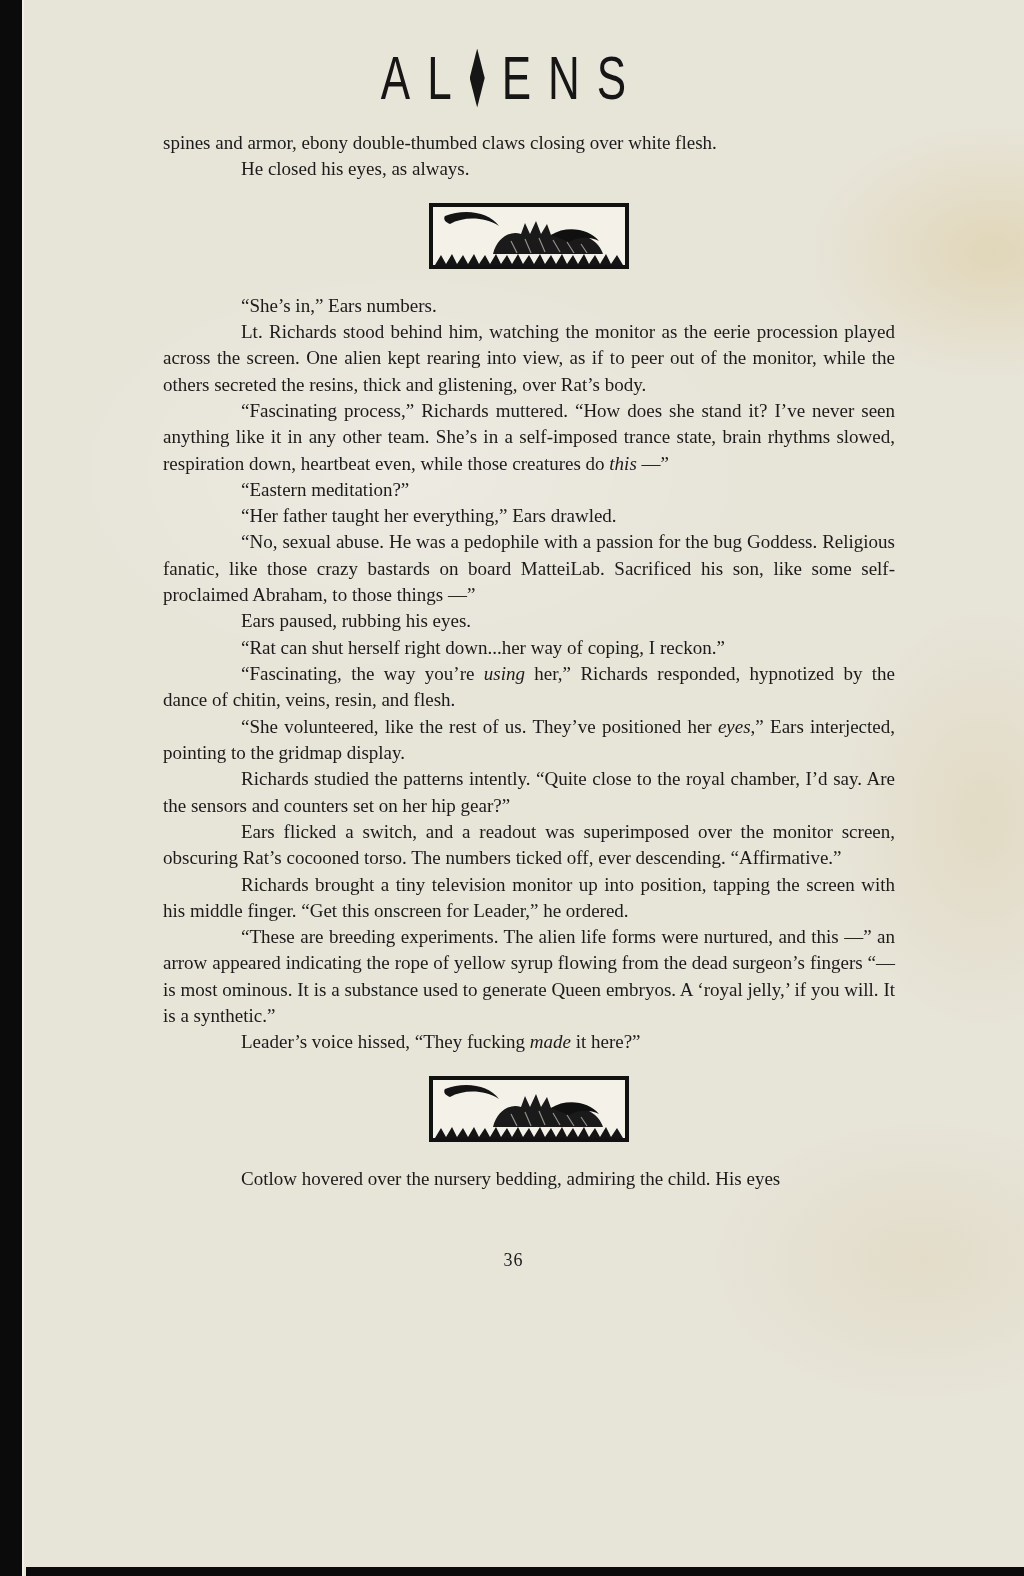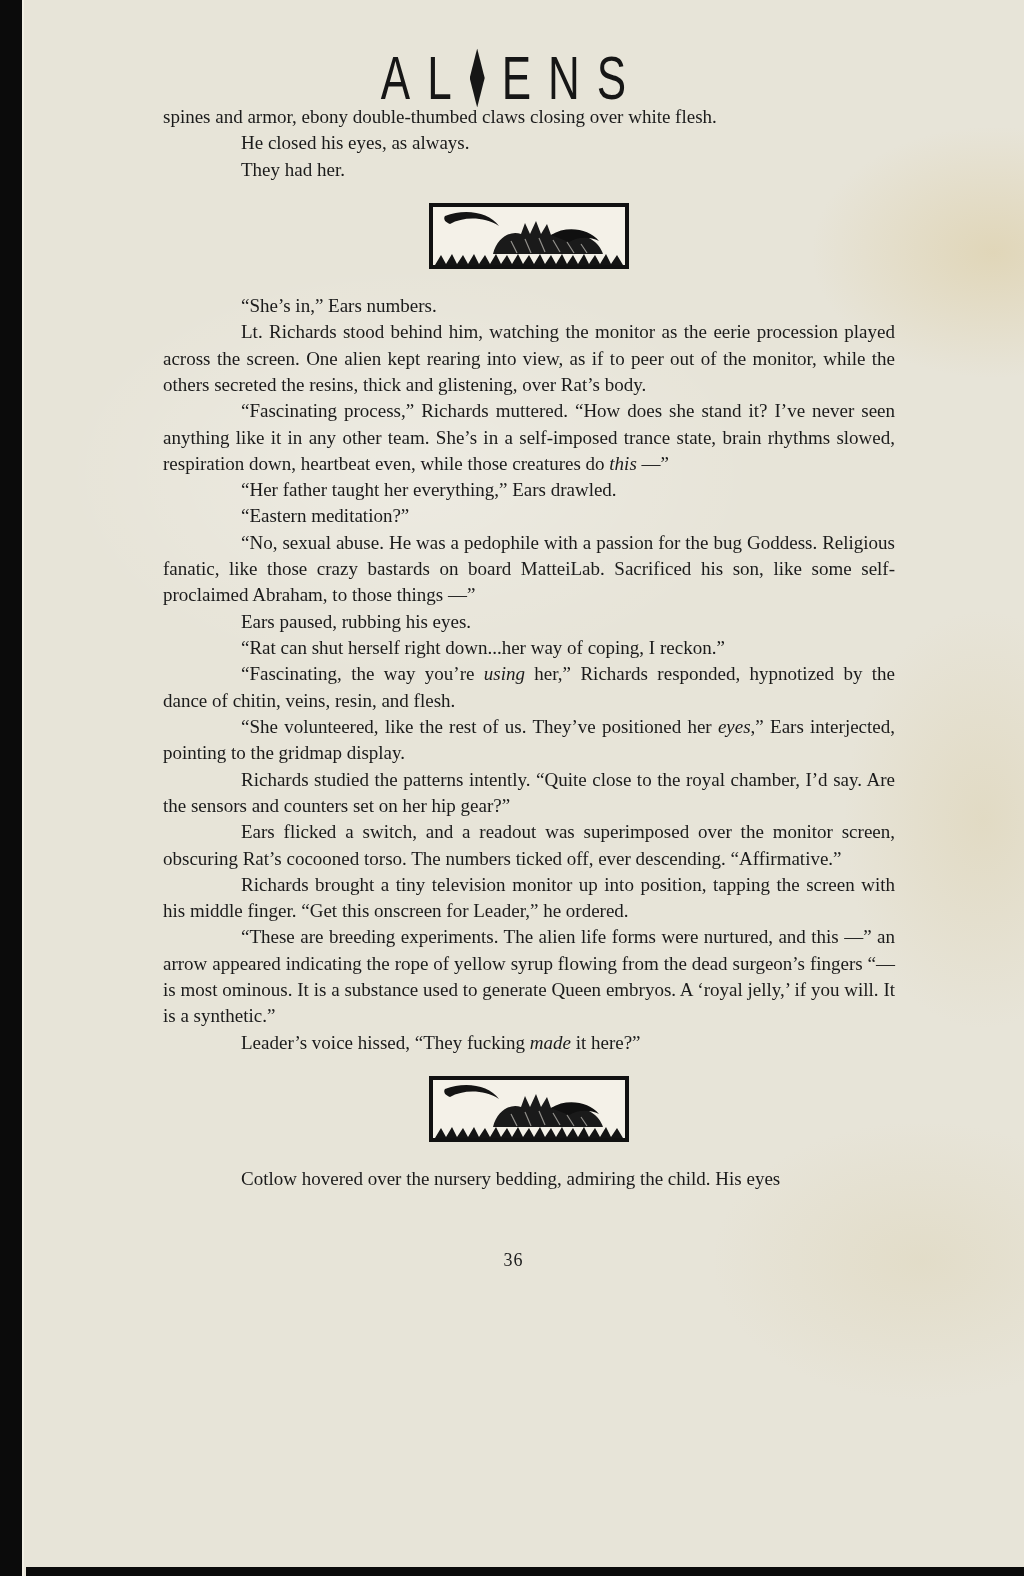--- a/index.html
+++ b/index.html
@@ -63,7 +63,7 @@
   .section p { margin: 0; }
   .section p.indent { text-indent: 78px; }
   .section p em { font-style: italic; }
-  .sec-0 { }
+  .sec-0 { margin-top: 26px; }
   .illustration {
     margin: 20px auto 24px auto;
     width: 200px; height: 66px;

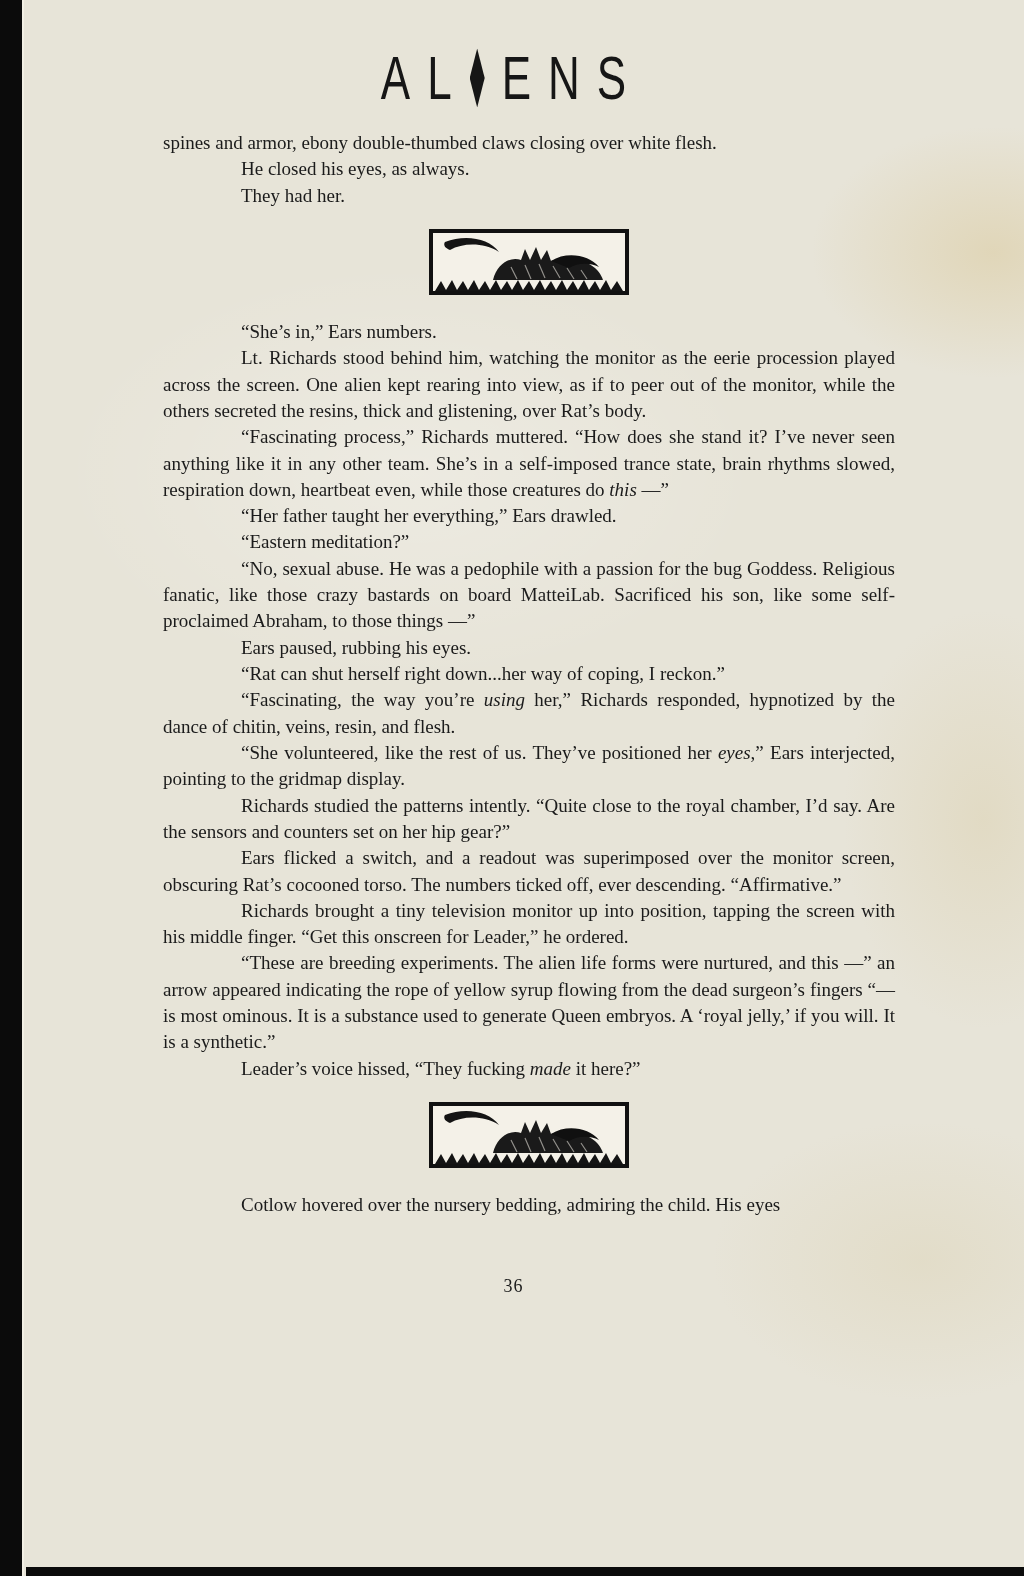--- a/index.html
+++ b/index.html
@@ -103,7 +103,6 @@
     <div class="section sec-0">
         <p><span>spines and armor, ebony double-thumbed claws closing over white flesh.</span></p>
         <p class="indent"><span>He closed his eyes, as always.</span></p>
-        <p class="indent"><span>They had her.</span></p>
       </div>
 
     <figure class="illustration">

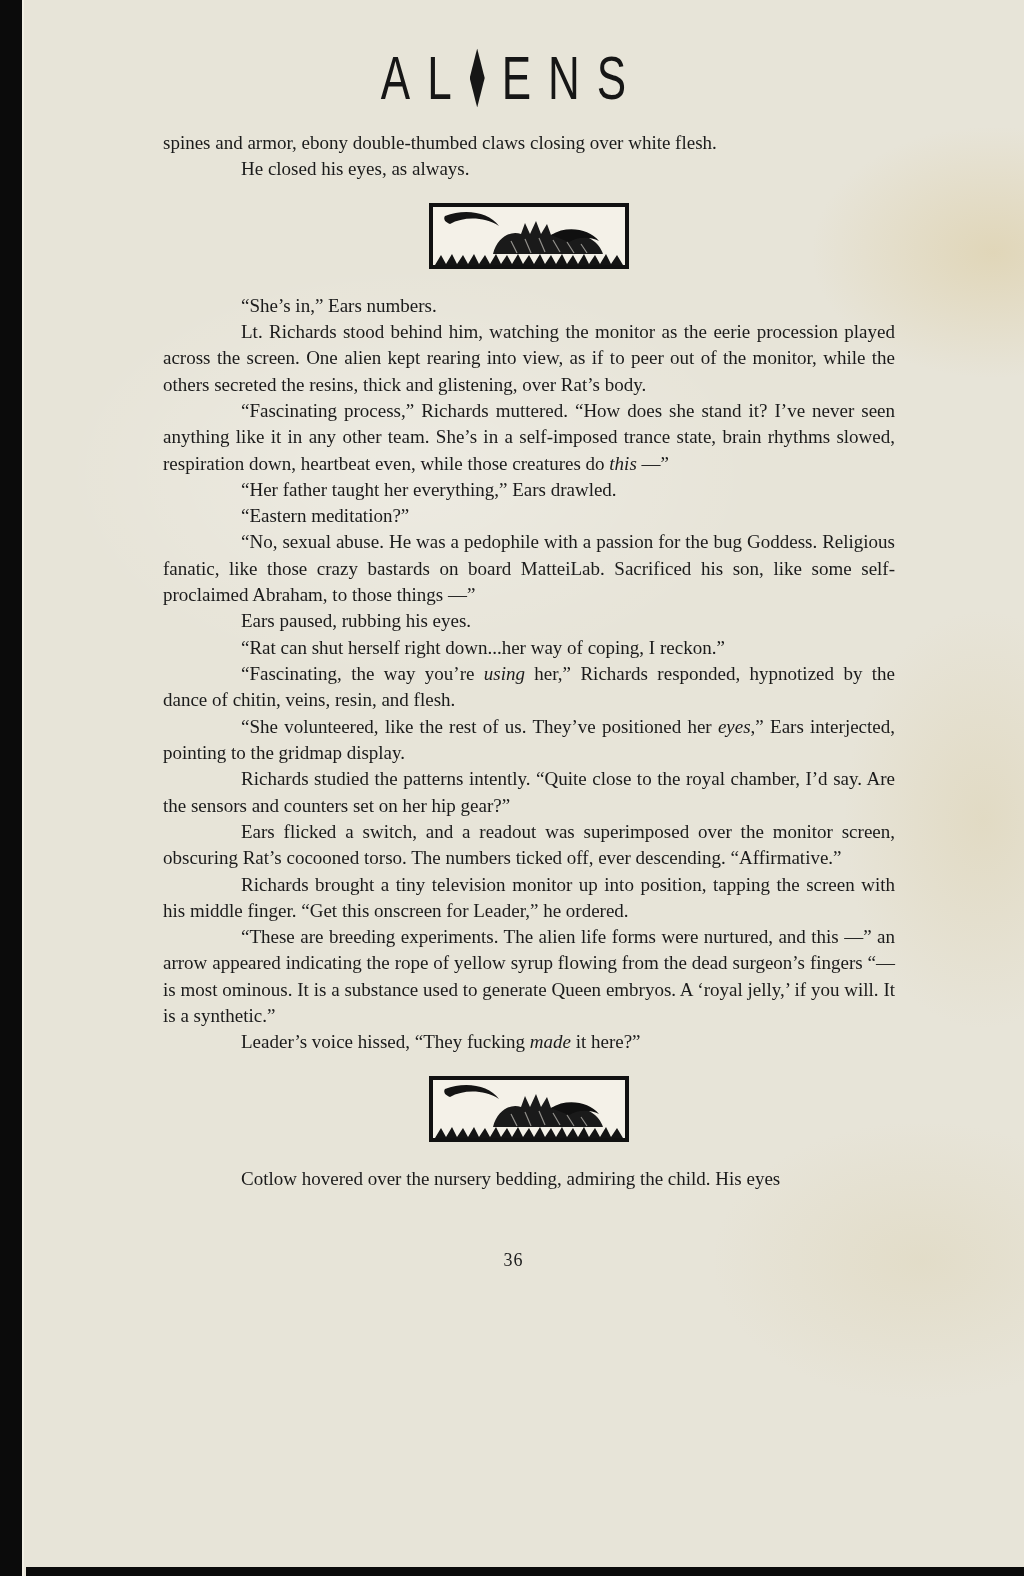--- a/index.html
+++ b/index.html
@@ -120,8 +120,8 @@
         <p class="indent"><span>“She’s in,” Ears numbers.</span></p>
         <p class="indent"><span>Lt. Richards stood behind him, watching the monitor as the eerie procession played across the screen. One alien kept rearing into view, as if to peer out of the monitor, while the others secreted the resins, thick and glistening, over Rat’s body.</span></p>
         <p class="indent"><span>“Fascinating process,” Richards muttered. “How does she stand it? I’ve never seen anything like it in any other team. She’s in a self-imposed trance state, brain rhythms slowed, respiration down, heartbeat even, while those creatures do </span><em>this</em><span> —”</span></p>
+        <p class="indent"><span>“Eastern meditation?”</span></p>
         <p class="indent"><span>“Her father taught her everything,” Ears drawled.</span></p>
-        <p class="indent"><span>“Eastern meditation?”</span></p>
         <p class="indent"><span>“No, sexual abuse. He was a pedophile with a passion for the bug Goddess. Religious fanatic, like those crazy bastards on board MatteiLab. Sacrificed his son, like some self-proclaimed Abraham, to those things —”</span></p>
         <p class="indent"><span>Ears paused, rubbing his eyes.</span></p>
         <p class="indent"><span>“Rat can shut herself right down...her way of coping, I reckon.”</span></p>

